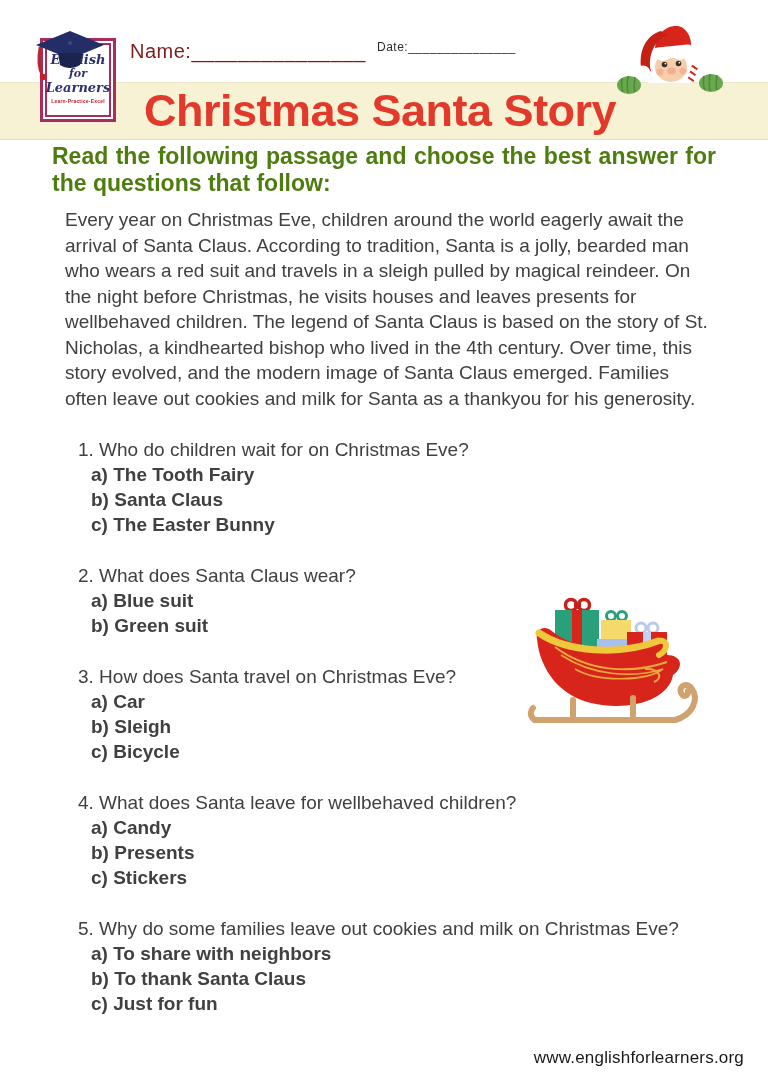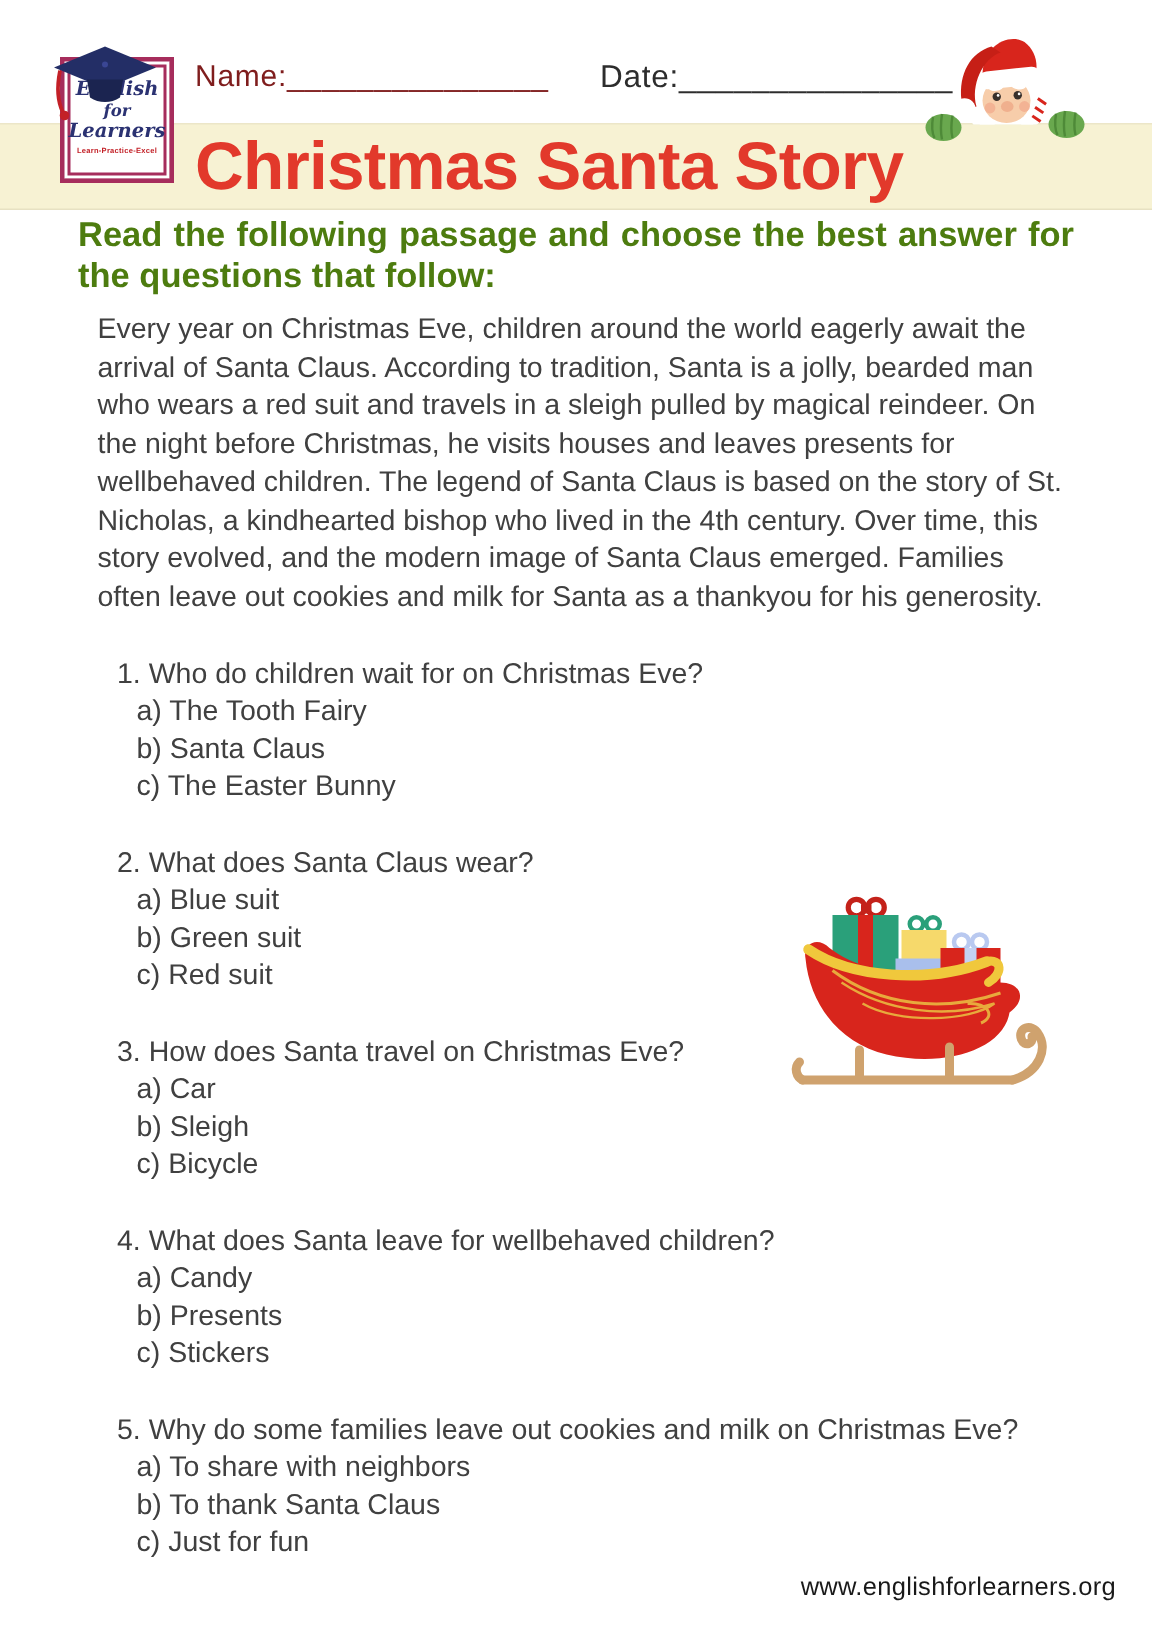--- a/index.html
+++ b/index.html
@@ -20,7 +20,7 @@
     letter-spacing:.5px; z-index:2;
   }
   .date-field {
-    position:absolute; top:40px; left:400px; font-size:21px; color:#2d2d2d;
+    position:absolute; top:40px; left:377px; font-size:12px; color:#2d2d2d;
     letter-spacing:.5px; z-index:2;
   }
   .page-title {

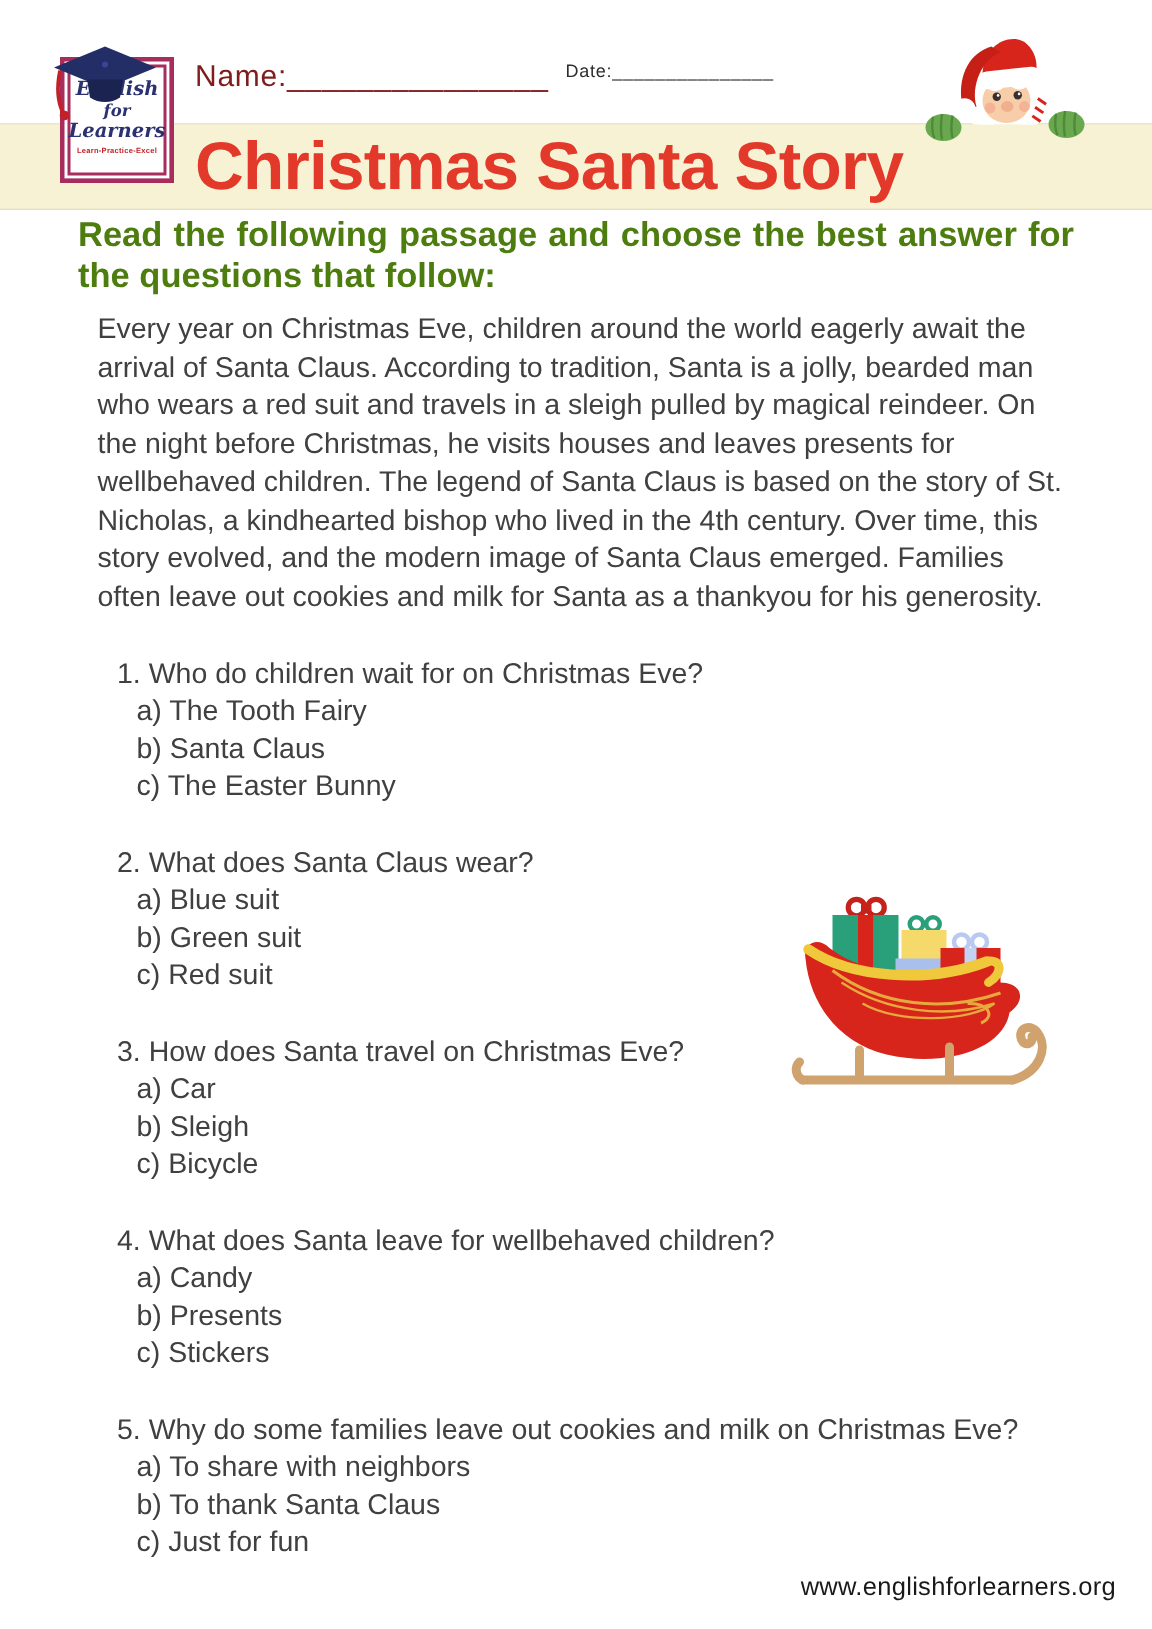--- a/index.html
+++ b/index.html
@@ -24,7 +24,7 @@
     letter-spacing:.5px; z-index:2;
   }
   .page-title {
-    position:absolute; top:86px; left:130px; z-index:3;
+    position:absolute; top:86px; left:144px; z-index:3;
     font-size:45px; line-height:50px; font-weight:bold; color:#e2392b;
     letter-spacing:-0.5px; white-space:nowrap;
   }

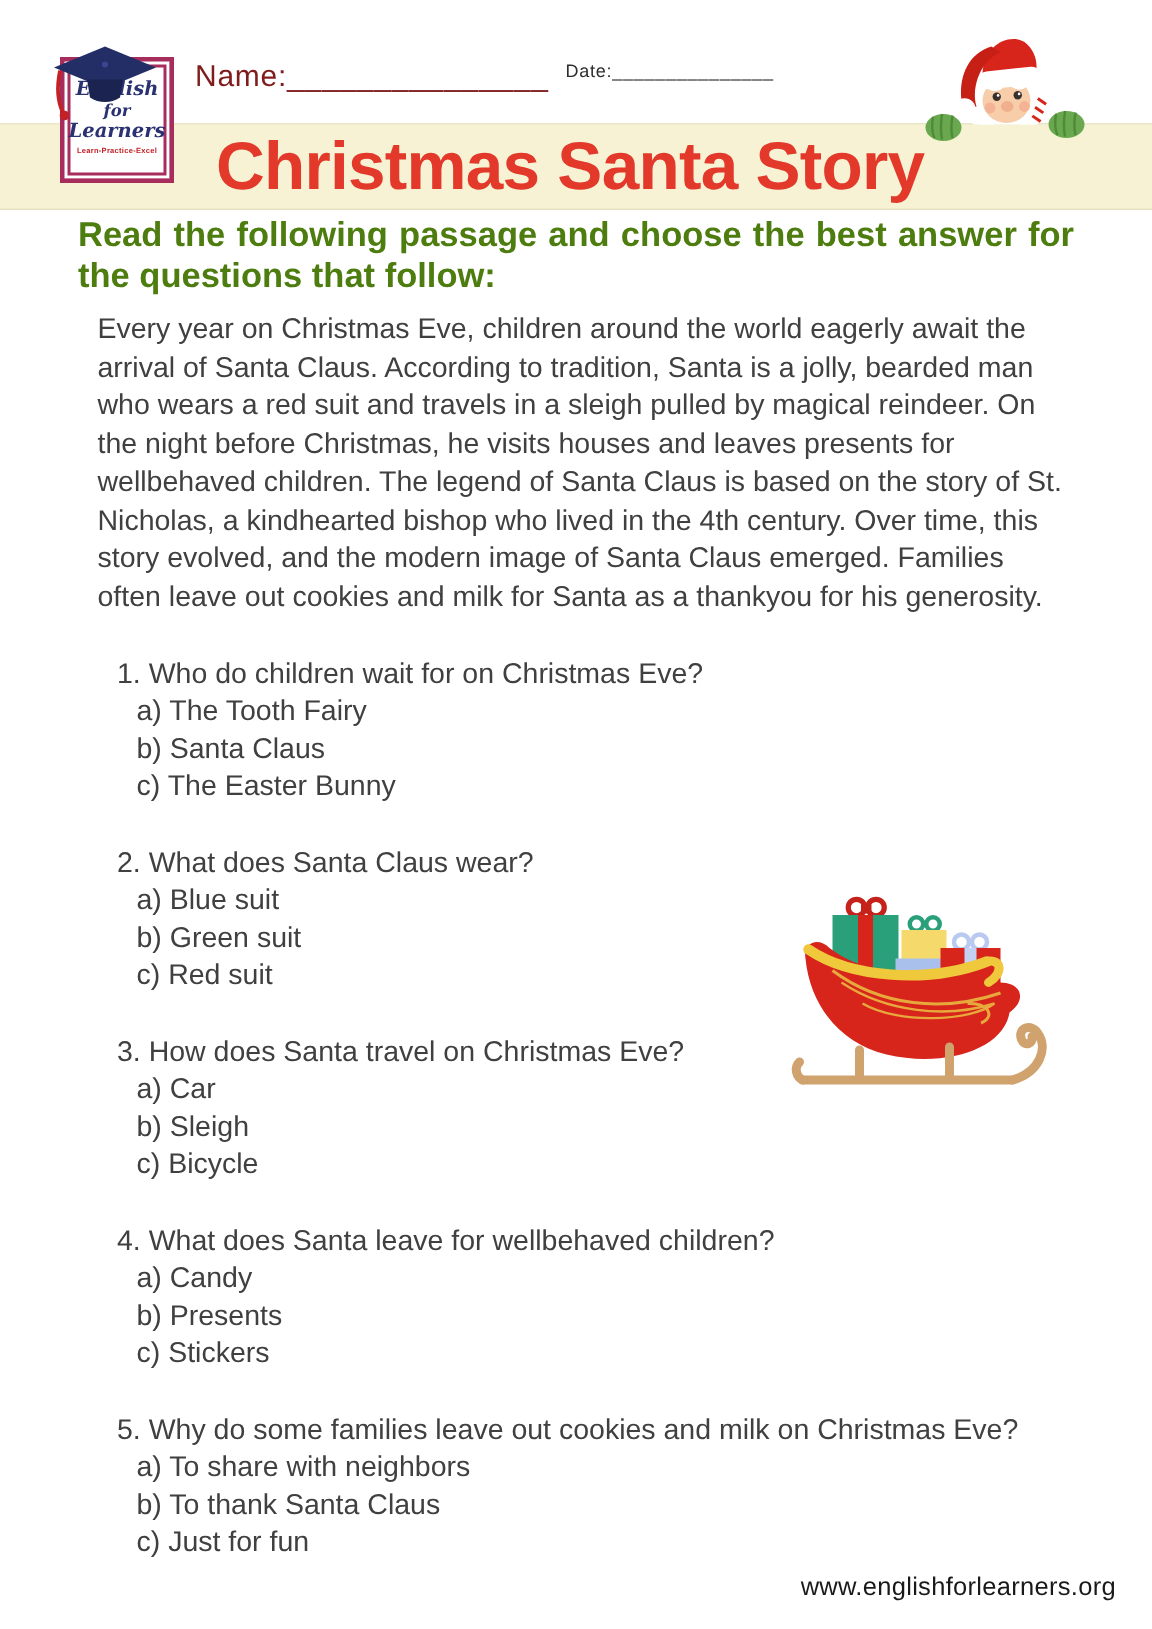--- a/index.html
+++ b/index.html
@@ -58,7 +58,7 @@
   }
   .questions { margin-left:26px; }
   .question  { margin-top:26px; font-size:19px; line-height:25px; color:#404040; }
-  .question .opt { margin-left:13px; }
+  .question .opt { margin-left:13px;font-weight:bold; }
 
   .sleigh { position:absolute; top:583px; left:527px; z-index:1; }
 

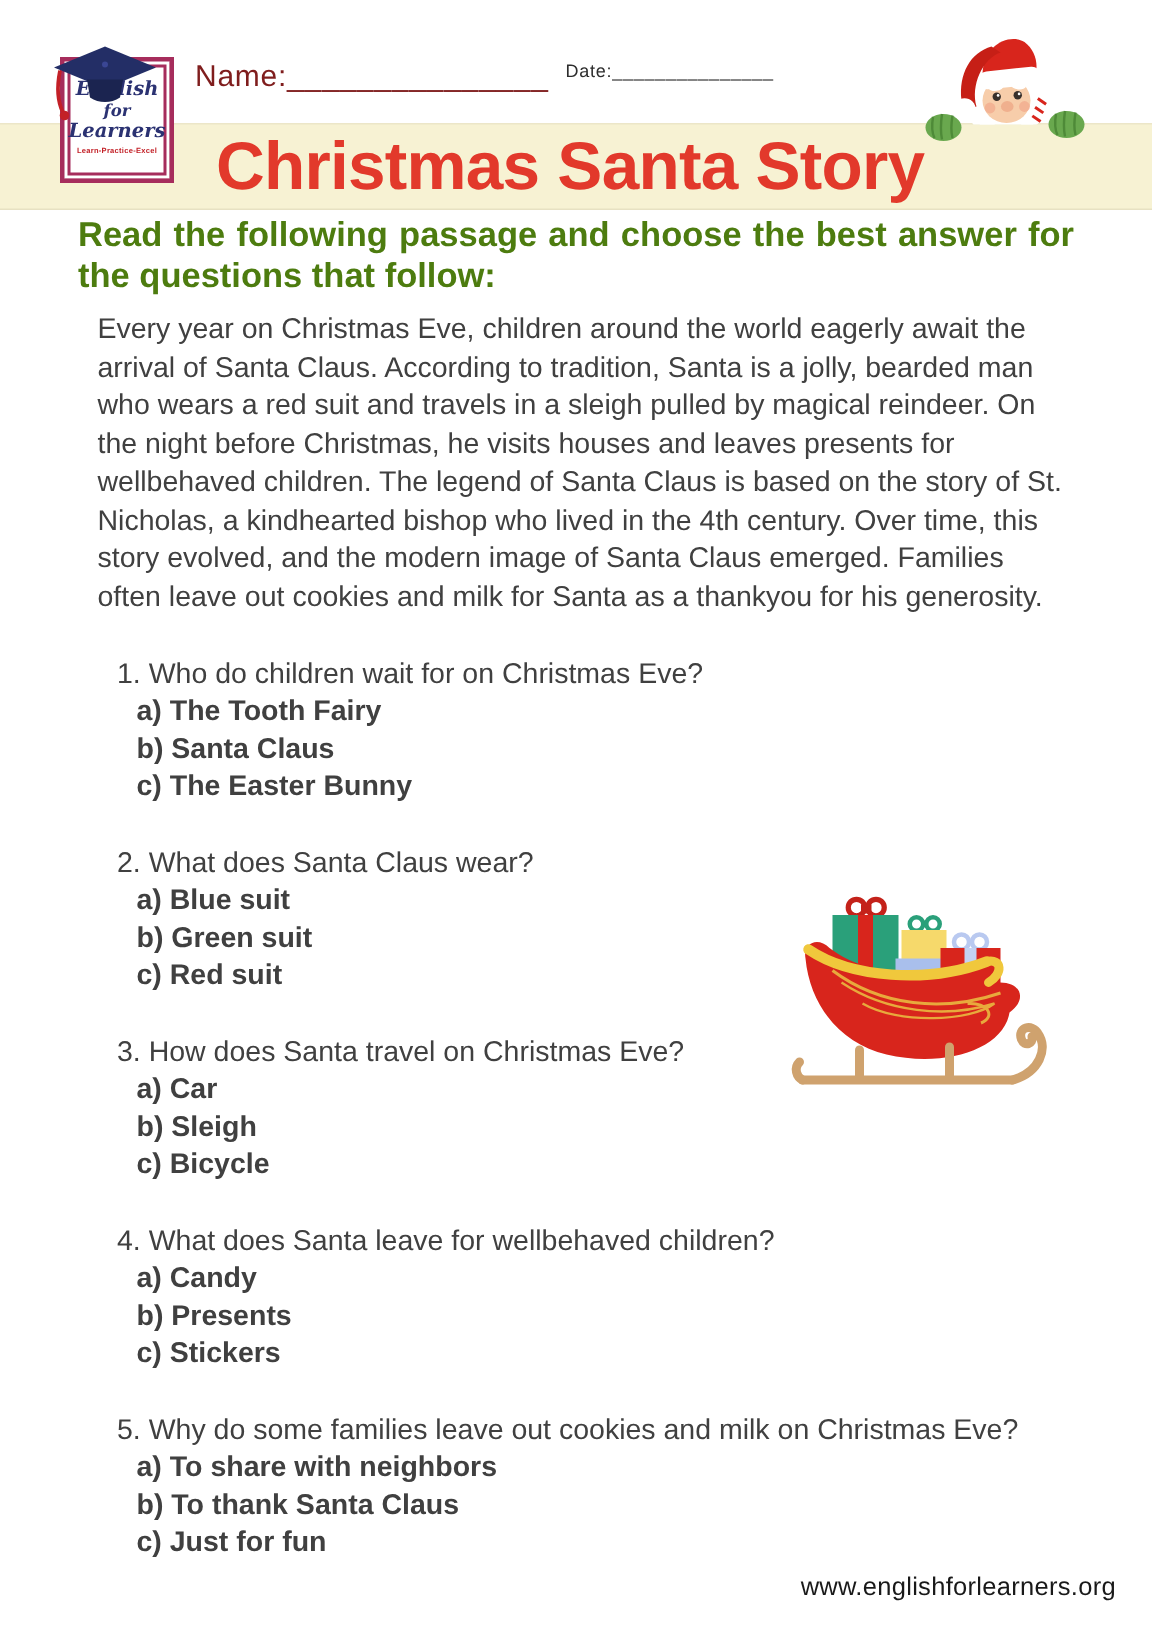--- a/index.html
+++ b/index.html
@@ -147,7 +147,6 @@
         <div class="q">2. What does Santa Claus wear?</div>
         <div class="opt">a) Blue suit</div>
         <div class="opt">b) Green suit</div>
-        <div class="opt">c) Red suit</div>
       </div>
       <div class="question">
         <div class="q">3. How does Santa travel on Christmas Eve?</div>

